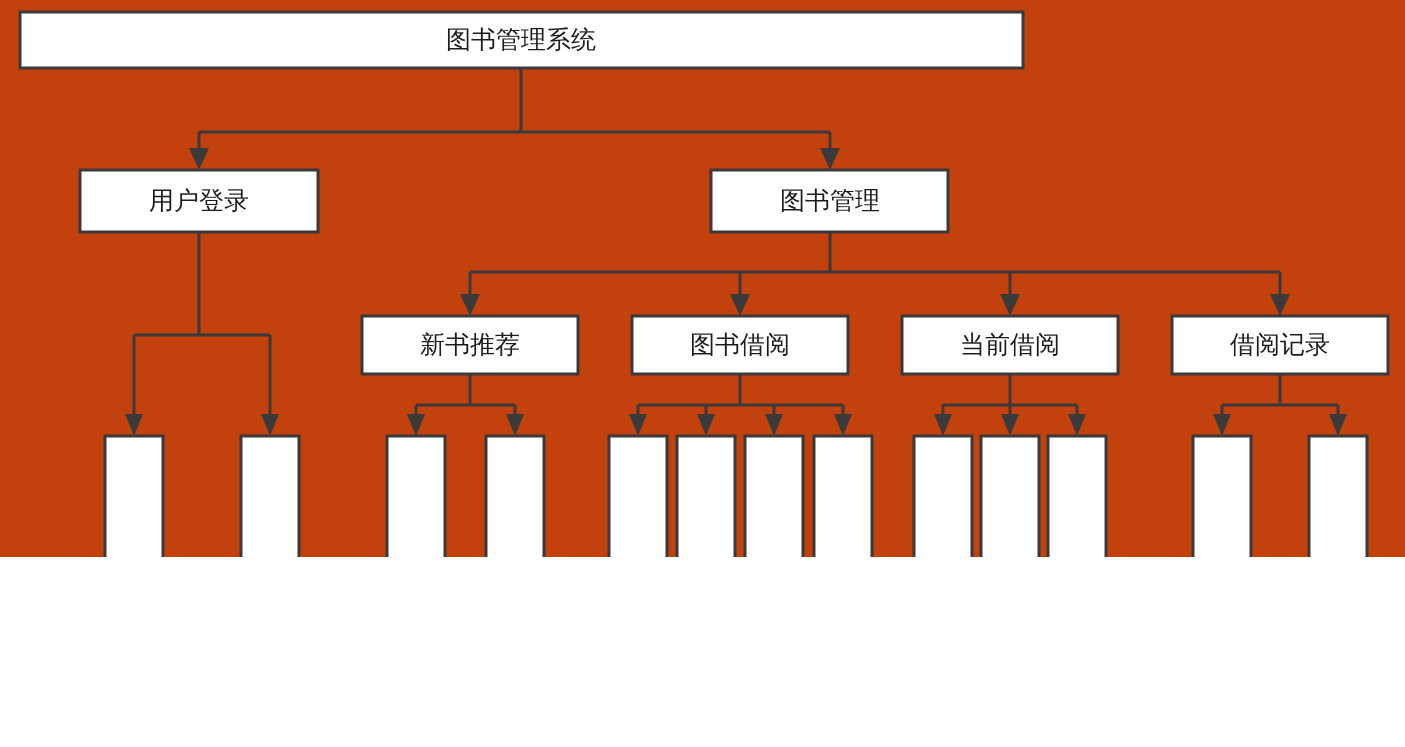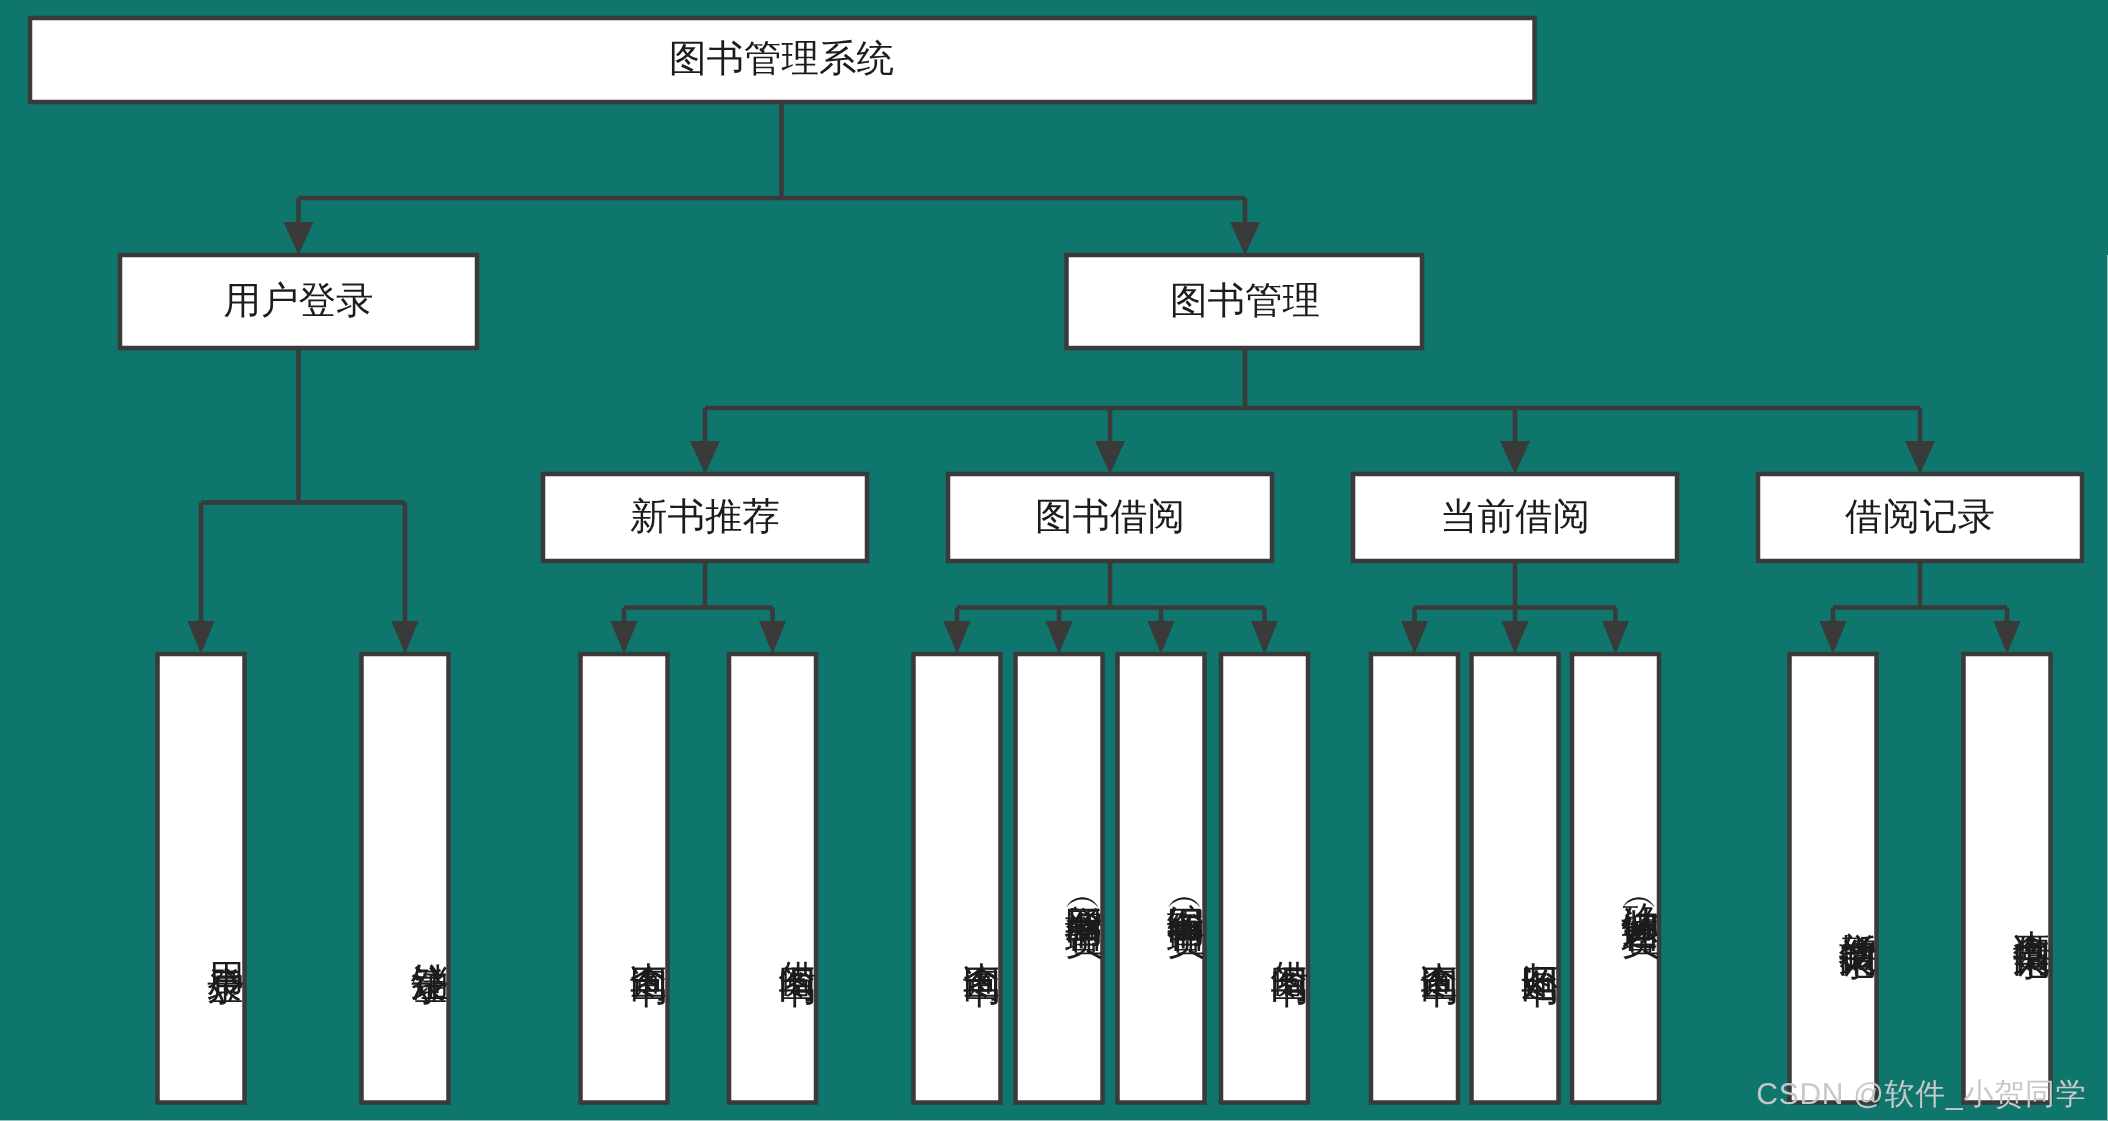--- a/index.html
+++ b/index.html
@@ -14,8 +14,8 @@
   #diagram-root {
     position: relative;
     width: 1405px;
-    height: 747px;
-    background: #0f766e;
+    height: 557px;
+    background: #c2410c;
     overflow: hidden;
   }
   svg.diagram-canvas {

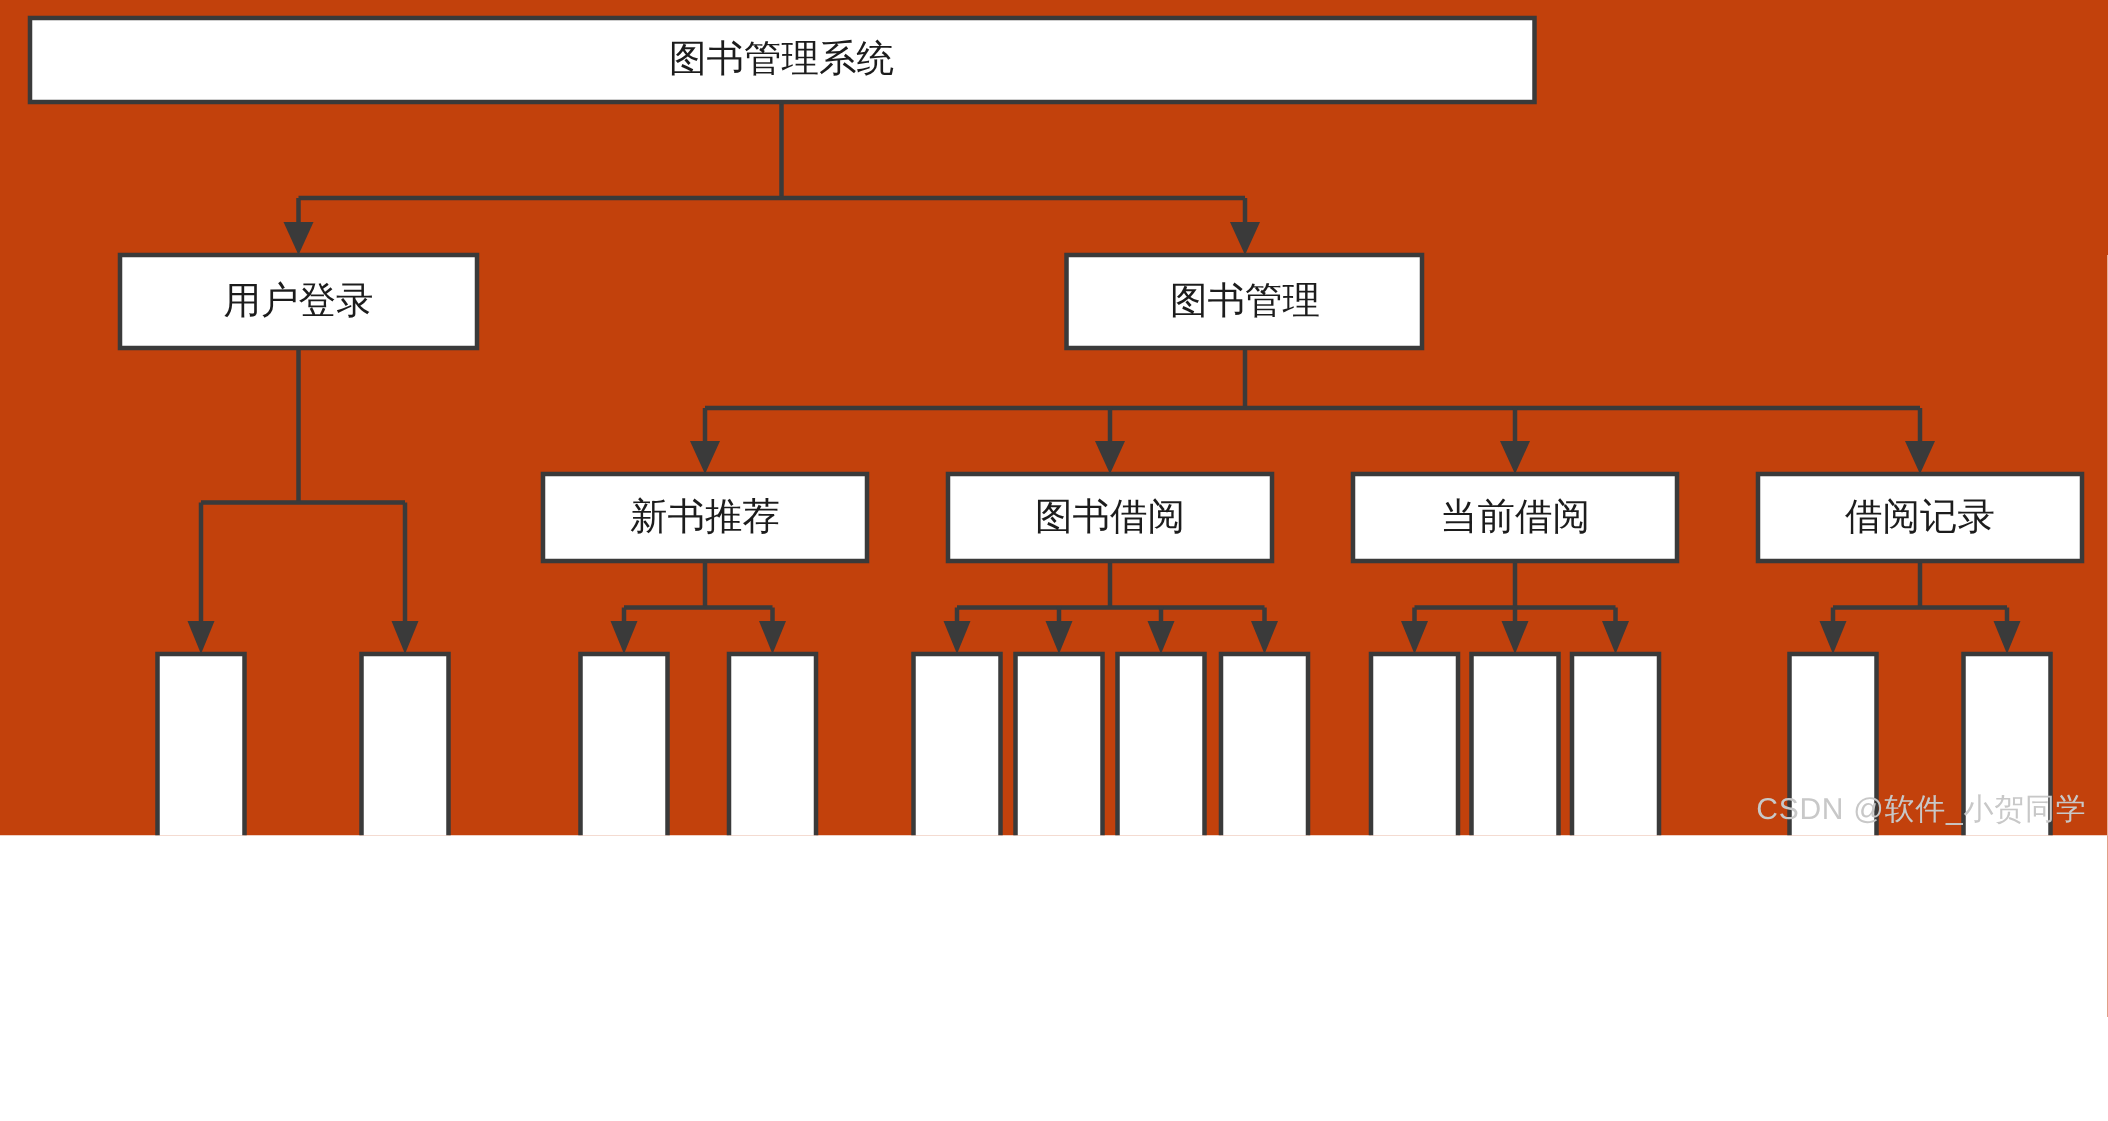--- a/index.html
+++ b/index.html
@@ -213,7 +213,6 @@
   <div class="node-label-v" style="left:1193px; top:436px; width:58px; height:299px; padding-top:40px; box-sizing:border-box;">新增借阅记录</div>
   <div class="node-label-v" style="left:1309px; top:436px; width:58px; height:299px; padding-top:40px; box-sizing:border-box;">查询借阅记录</div>
 
-  <div class="watermark">CSDN @软件_小贺同学</div>
 
 </div>
 

